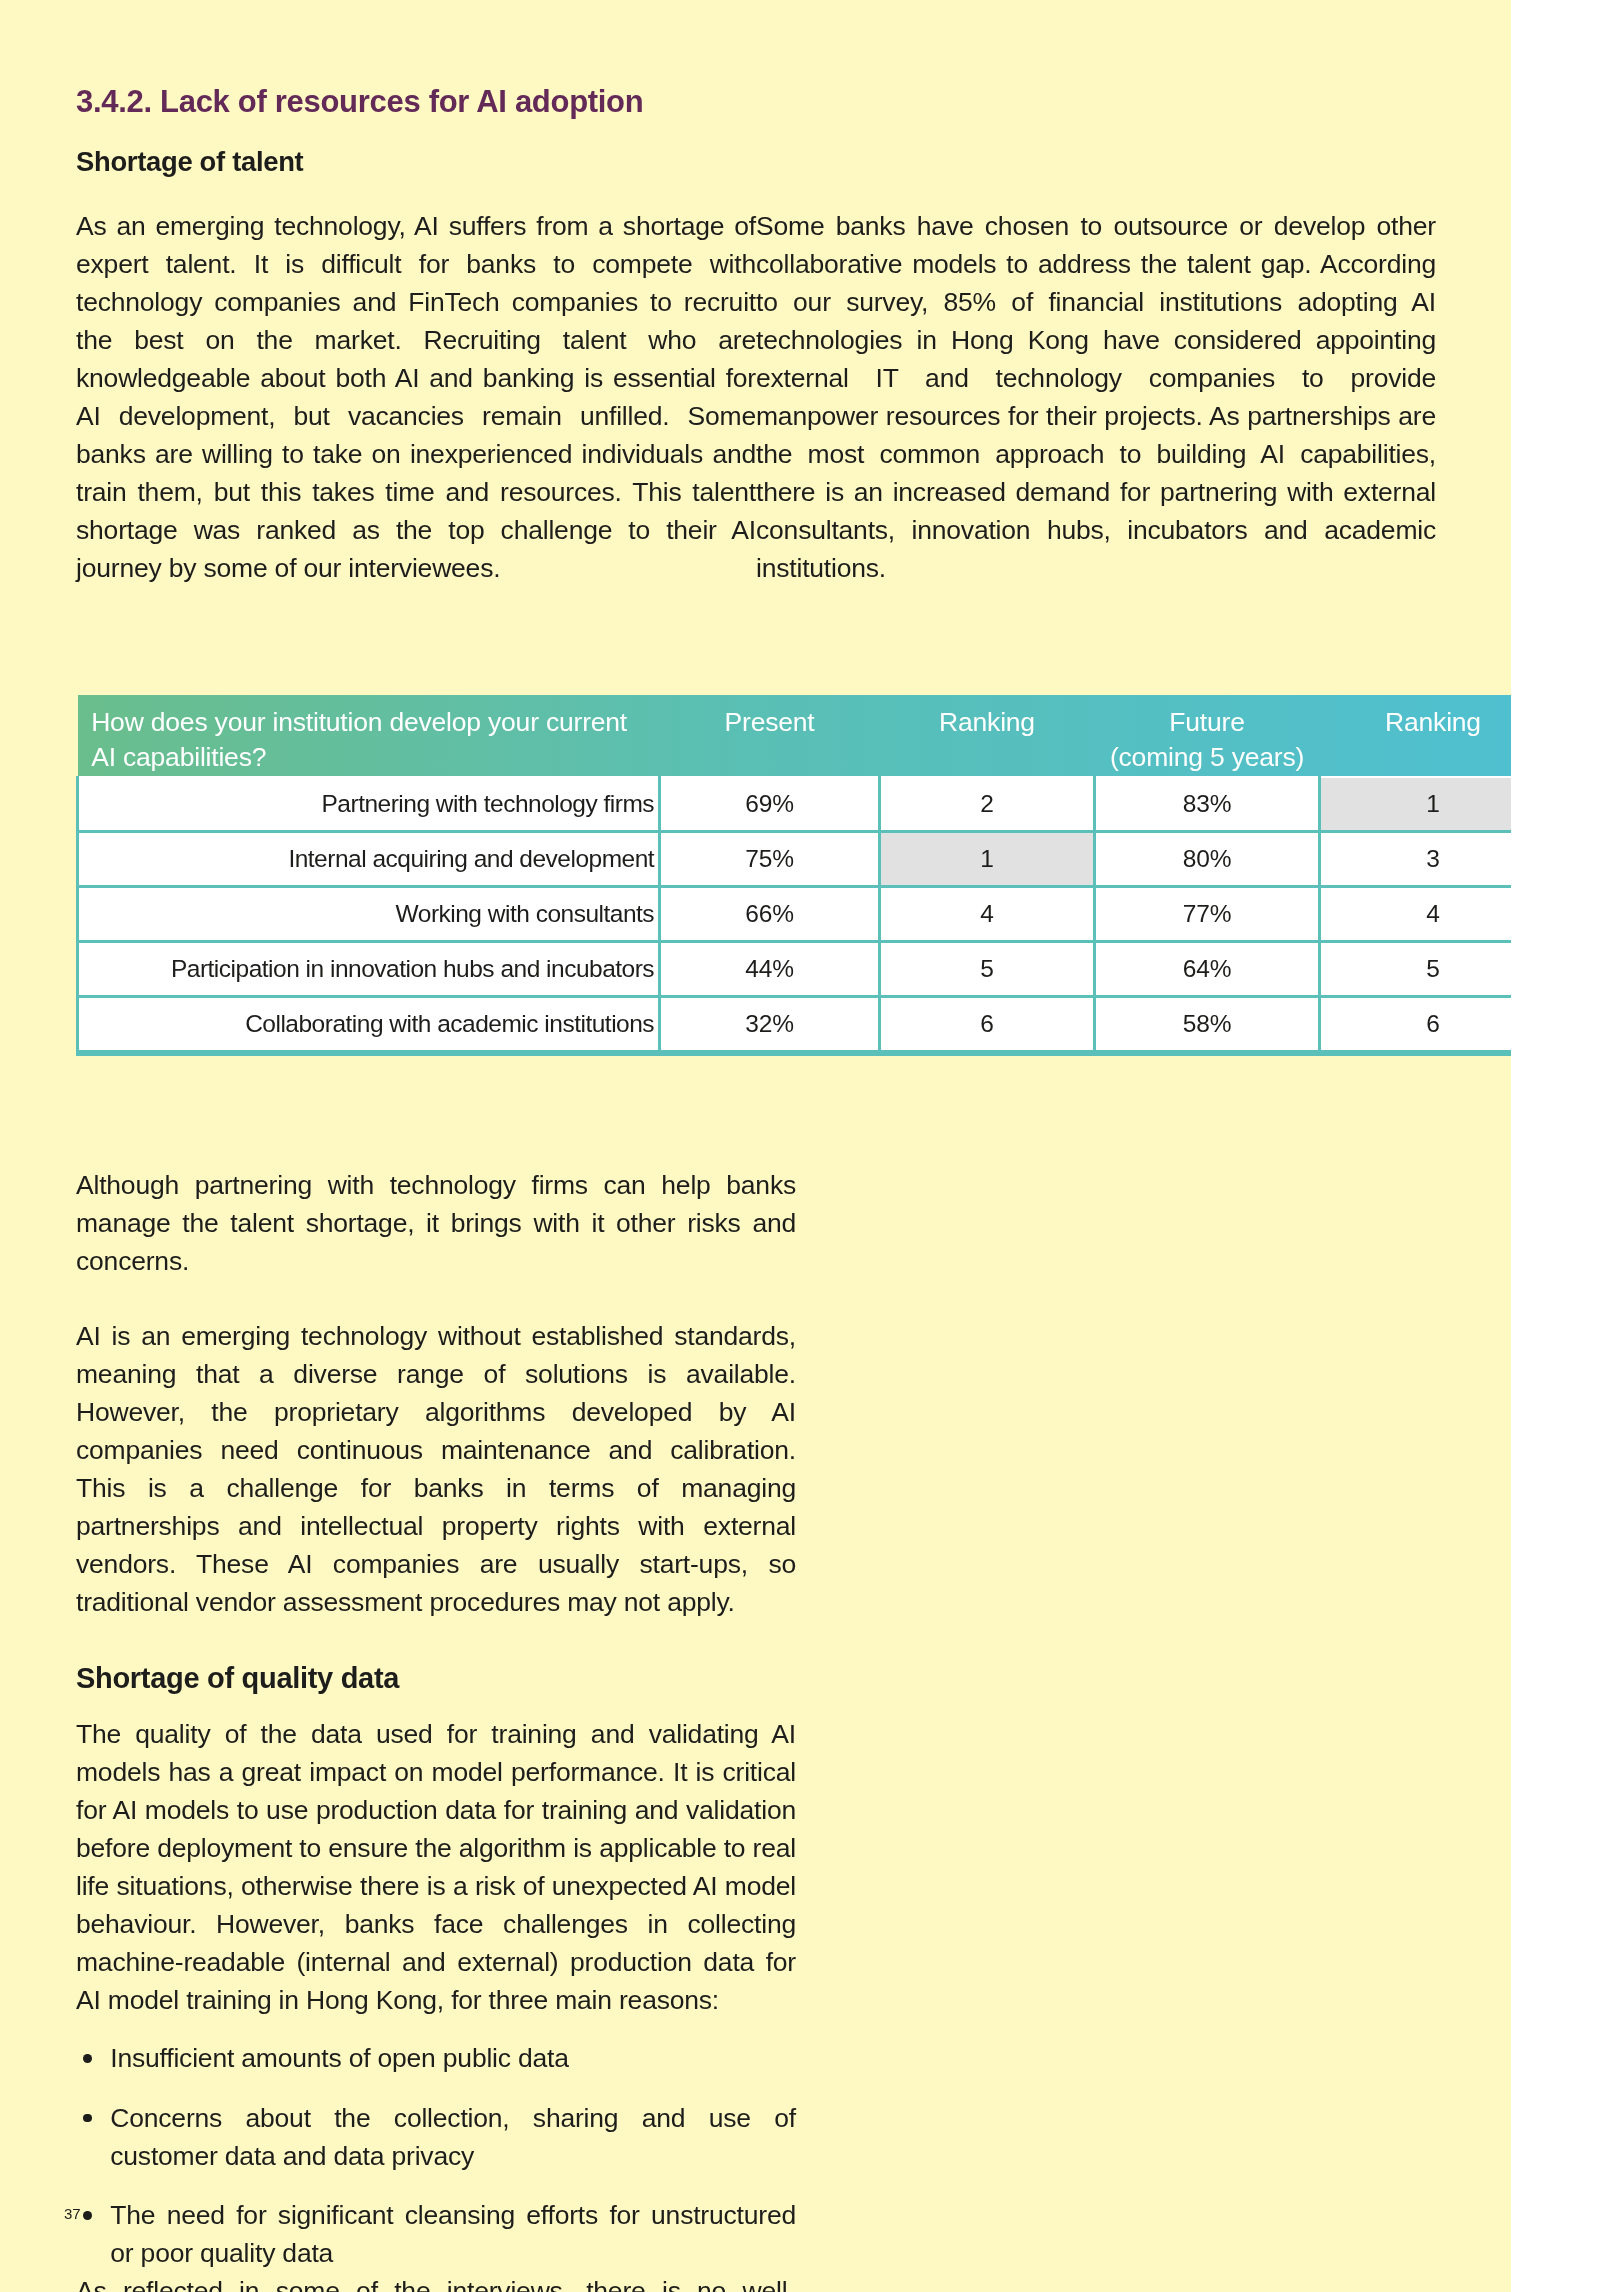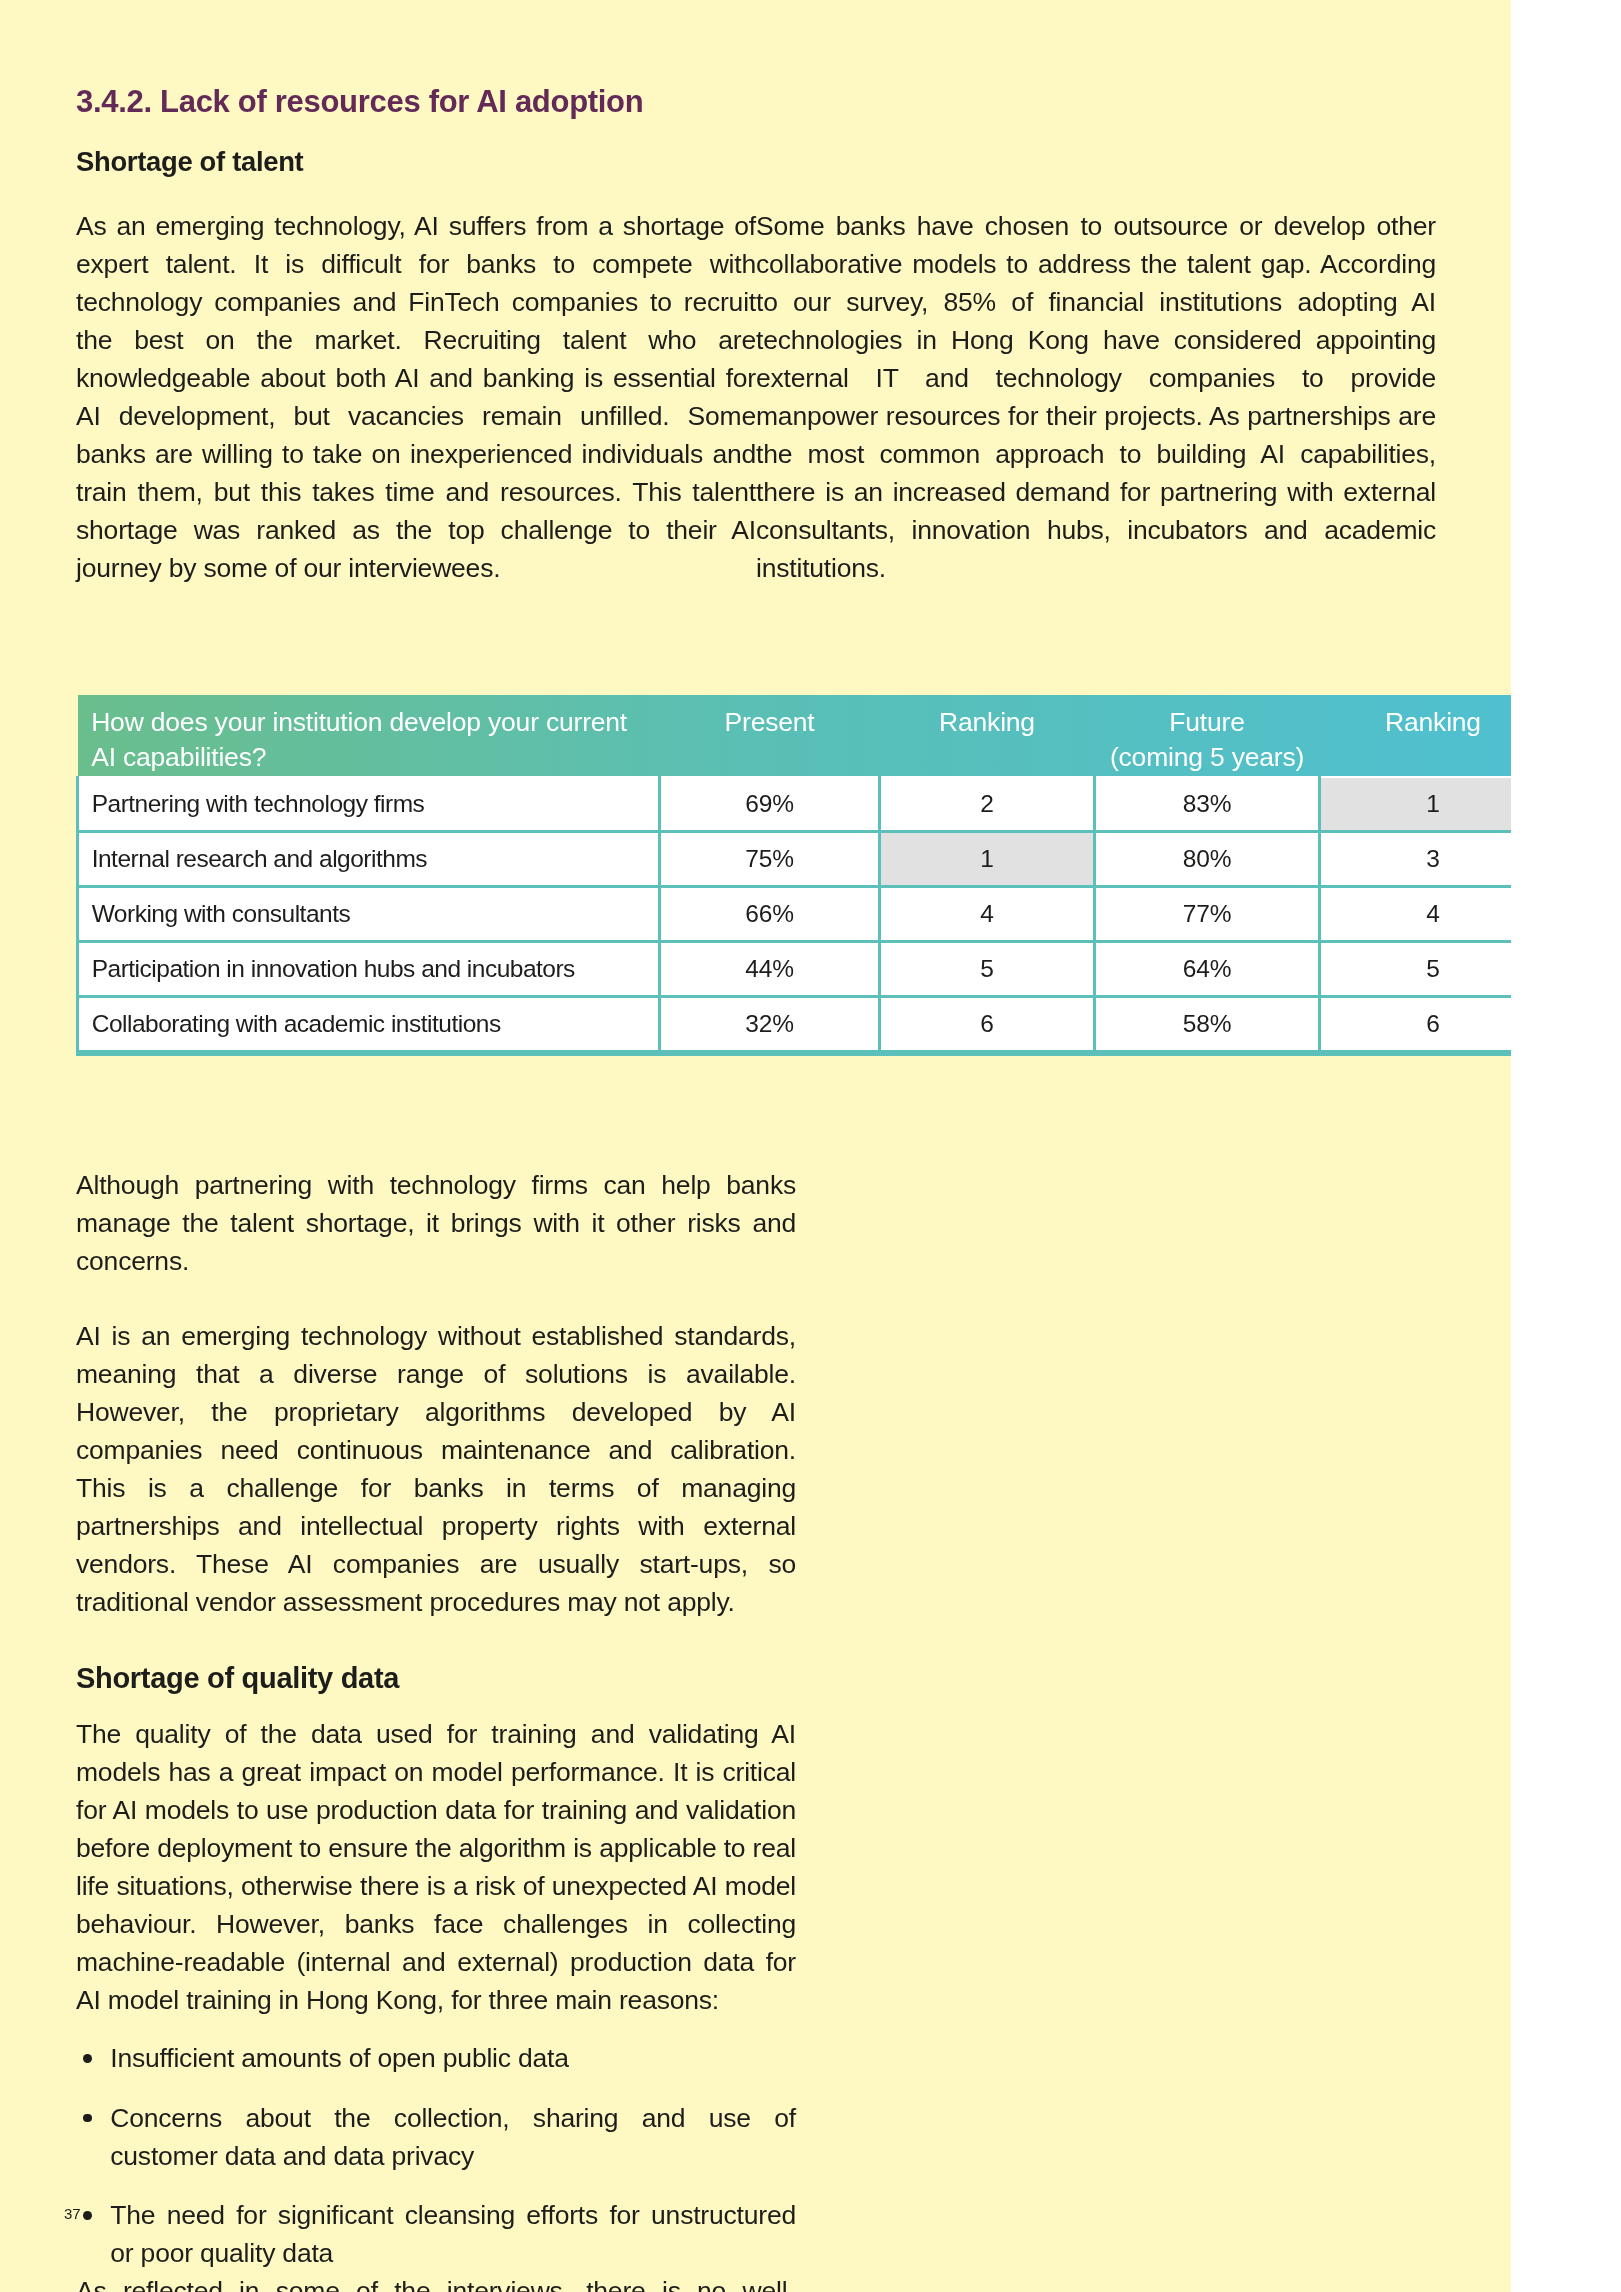--- a/index.html
+++ b/index.html
@@ -88,7 +88,7 @@
   }
   table.cap-table tbody tr:first-child td { border-top: 2.9px solid #ffffff; }
   table.cap-table tbody td.label {
-    text-align: left;
+    text-align: right;
     padding-left: 12.7px;
     padding-right: 3.9px;
     letter-spacing: -0.5px;

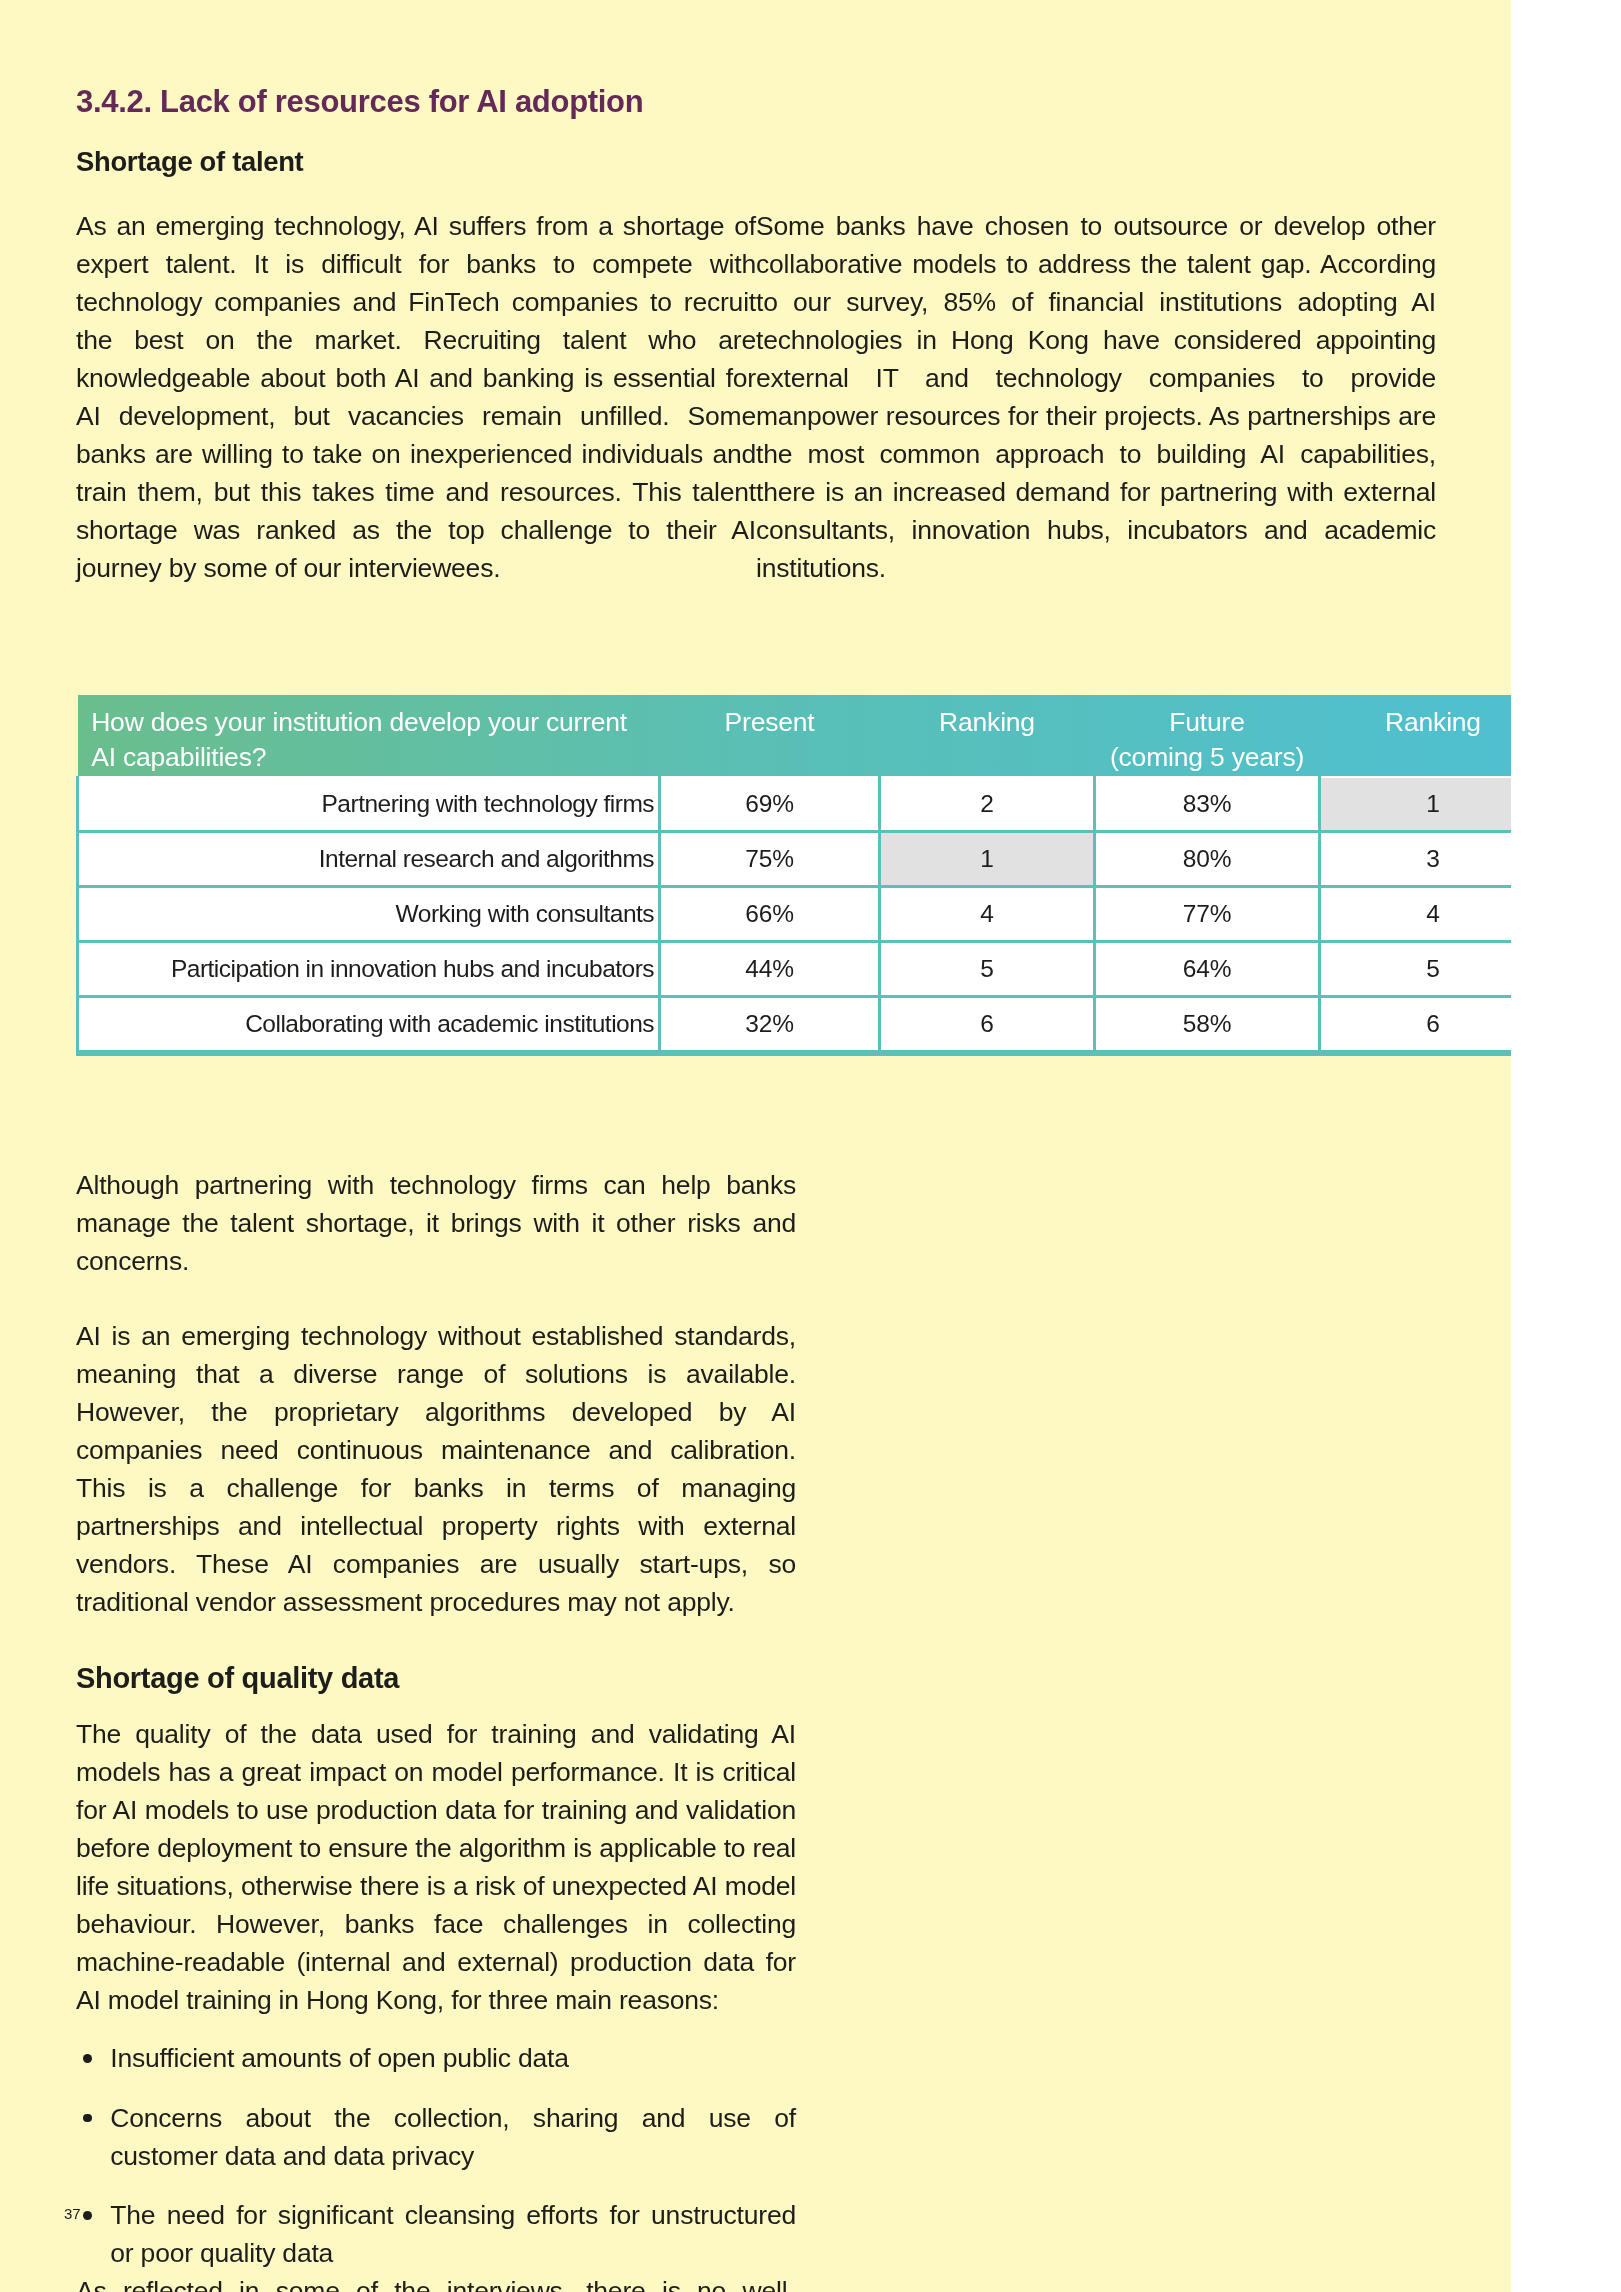--- a/index.html
+++ b/index.html
@@ -163,7 +163,7 @@
         <td class="hl">1</td>
       </tr>
       <tr>
-        <td class="label">Internal research and algorithms</td>
+        <td class="label">Internal acquiring and development</td>
         <td>75%</td>
         <td class="hl">1</td>
         <td>80%</td>

